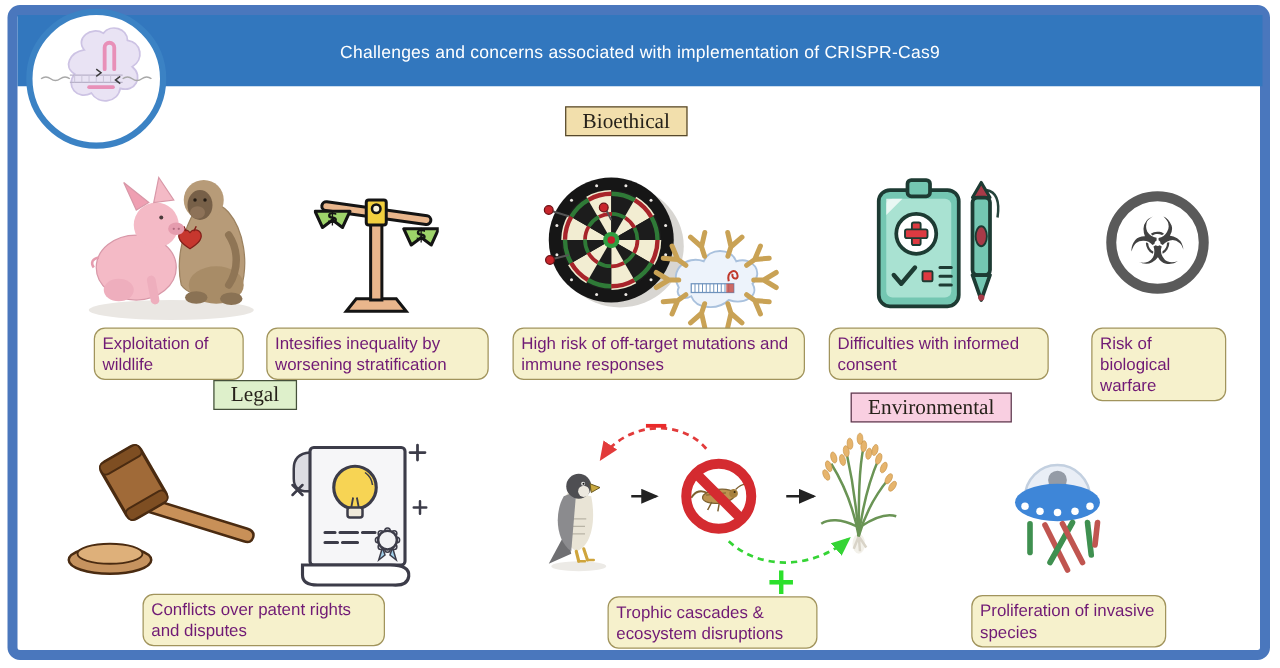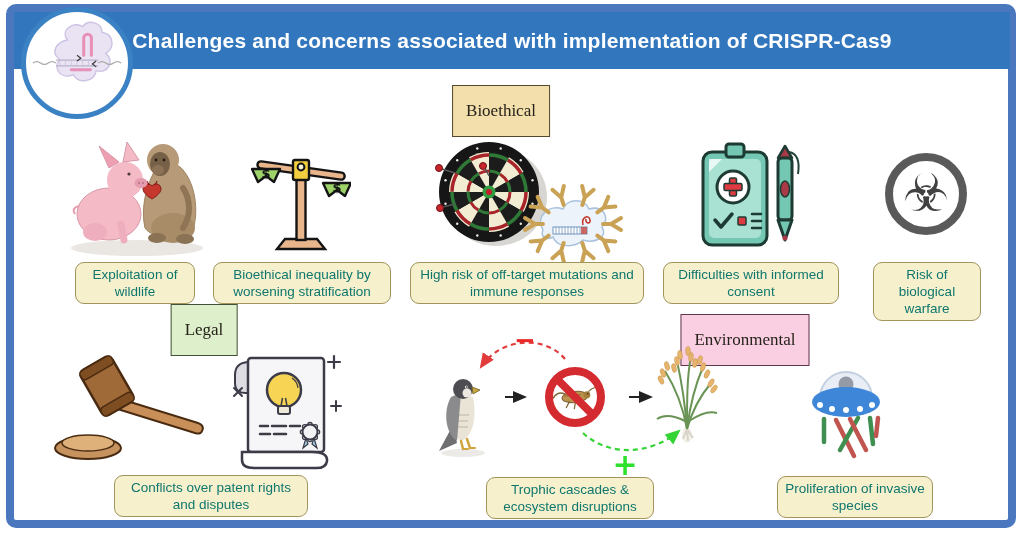--- a/index.html
+++ b/index.html
@@ -9,7 +9,7 @@
          border:8px solid #4a77bd;border-radius:10px;background:#ffffff;}
   .header{position:absolute;left:14px;top:12px;width:996px;height:57px;background:#3277be;
           display:flex;align-items:center;justify-content:center;}
-  .title{color:#ffffff;font-weight:bold;font-size:21px;letter-spacing:.2px;}
+  .title{color:#ffffff;font-weight:normal;font-size:14px;letter-spacing:.2px;}
   .logo{position:absolute;left:21px;top:7px;width:112px;height:112px;border-radius:50%;
         background:#ffffff;border:5px solid #3b82c4;box-sizing:border-box;z-index:5;
         display:flex;align-items:center;justify-content:center;}

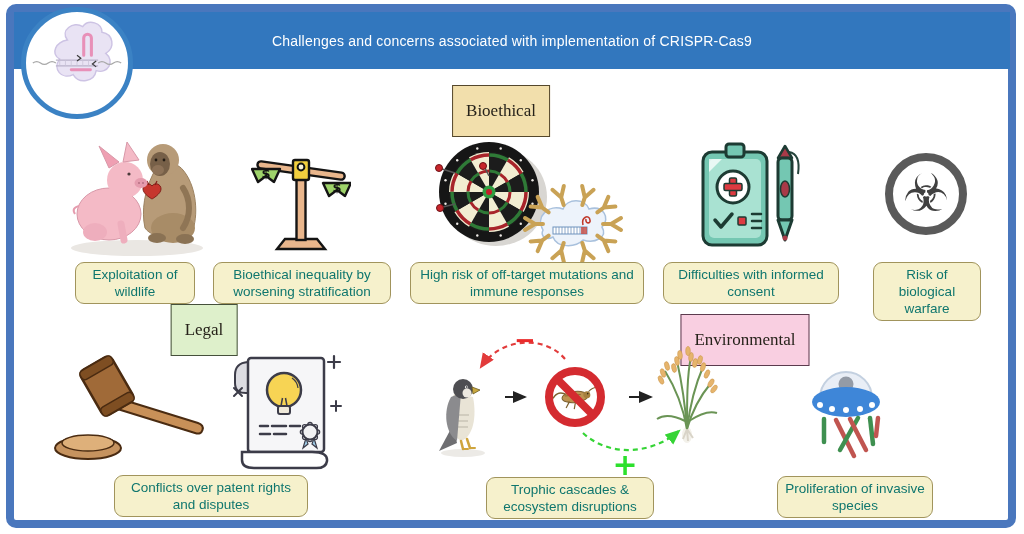--- a/index.html
+++ b/index.html
@@ -14,7 +14,7 @@
         background:#ffffff;border:5px solid #3b82c4;box-sizing:border-box;z-index:5;
         display:flex;align-items:center;justify-content:center;}
   .cat{position:absolute;transform:translateX(-50%);font-family:"Liberation Serif",serif;
-       font-size:17px;color:#26221a;padding:15px 13px;border:1.6px solid #4a4136;box-sizing:border-box;white-space:nowrap;}
+       font-size:17px;color:#26221a;padding:1px 13px;border:1.6px solid #4a4136;box-sizing:border-box;white-space:nowrap;}
   .cat-bio{background:#f2dfac;border-color:#55482c;}
   .cat-legal{background:#def0cb;border-color:#45503b;}
   .cat-env{background:#f9cfe1;border-color:#5c3b4e;text-align:right;}

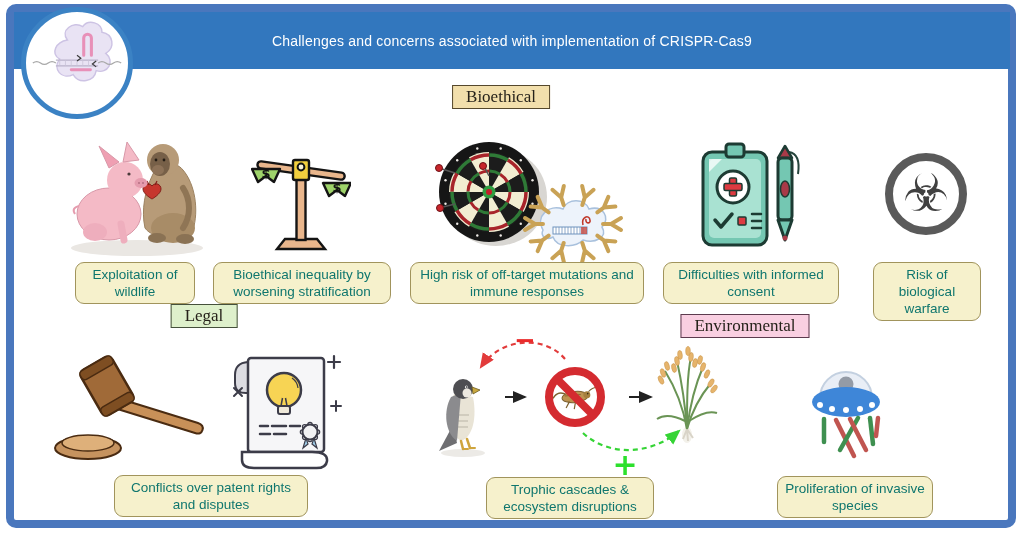--- a/index.html
+++ b/index.html
@@ -19,8 +19,8 @@
   .cat-legal{background:#def0cb;border-color:#45503b;}
   .cat-env{background:#f9cfe1;border-color:#5c3b4e;text-align:right;}
   .lbl{position:absolute;transform:translateX(-50%);background:#f6f1cc;border:1.6px solid #a1945c;
-       border-radius:9px;padding:3px 6px;font-size:13.5px;line-height:1.26;color:#0f766e;
-       text-align:center;box-sizing:border-box;}
+       border-radius:9px;padding:3px 6px;font-size:13.5px;line-height:1.26;color:#701a75;
+       box-sizing:border-box;}
   .icon{position:absolute;}
 </style>
 </head>

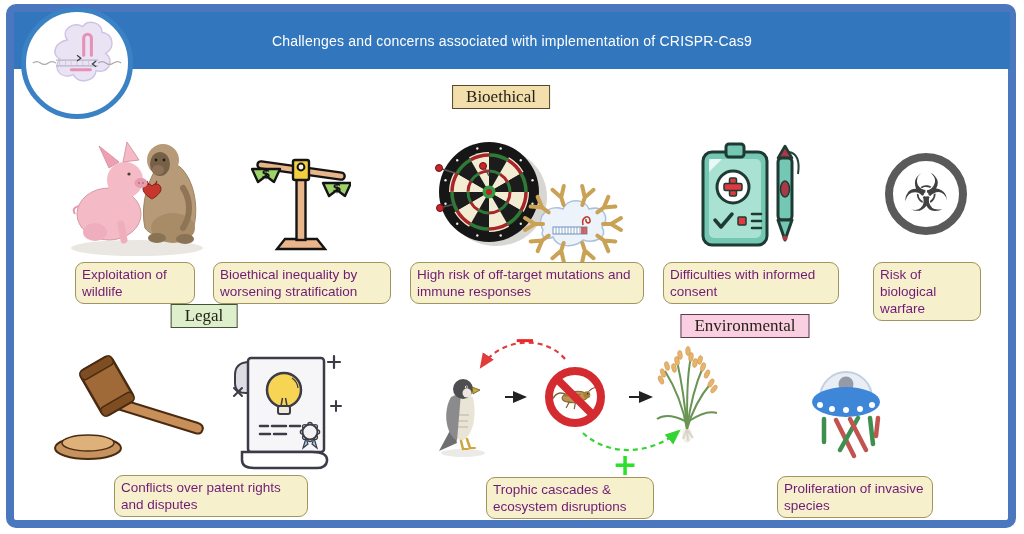--- a/index.html
+++ b/index.html
@@ -194,7 +194,7 @@
   </svg>
 
   <div class="lbl" style="left:135px;top:262px;width:120px;">Exploitation of wildlife</div>
-  <div class="lbl" style="left:302px;top:262px;width:178px;">Bioethical inequality by worsening stratification</div>
+  <div class="lbl" style="left:302px;top:262px;width:178px;">Intesifies inequality by worsening stratification</div>
   <div class="lbl" style="left:751px;top:262px;width:176px;">Difficulties with informed consent</div>
   <div class="lbl" style="left:527px;top:262px;width:234px;">High risk of off-target mutations and immune responses</div>
   <div class="lbl" style="left:927px;top:262px;width:108px;">Risk of biological warfare</div>

